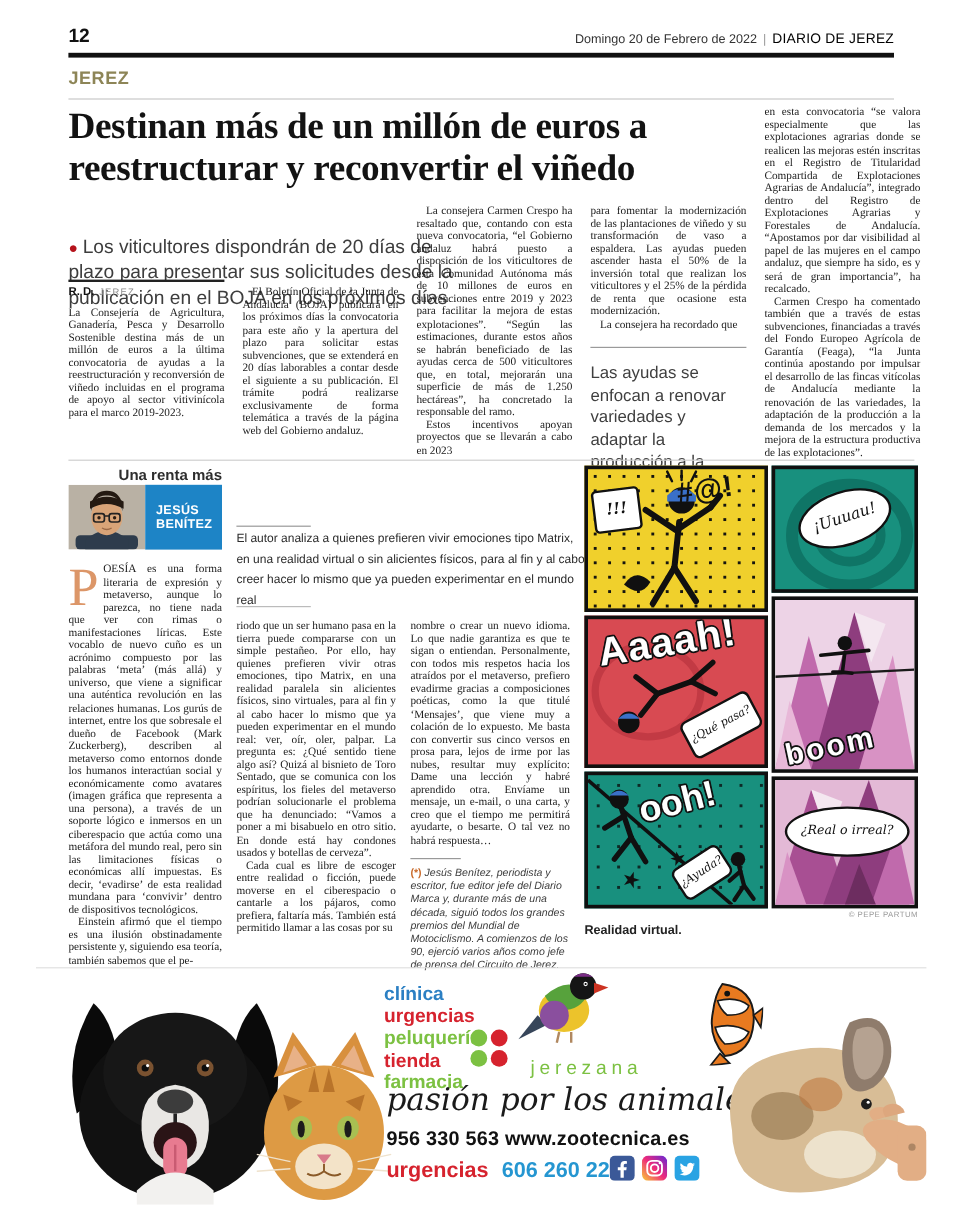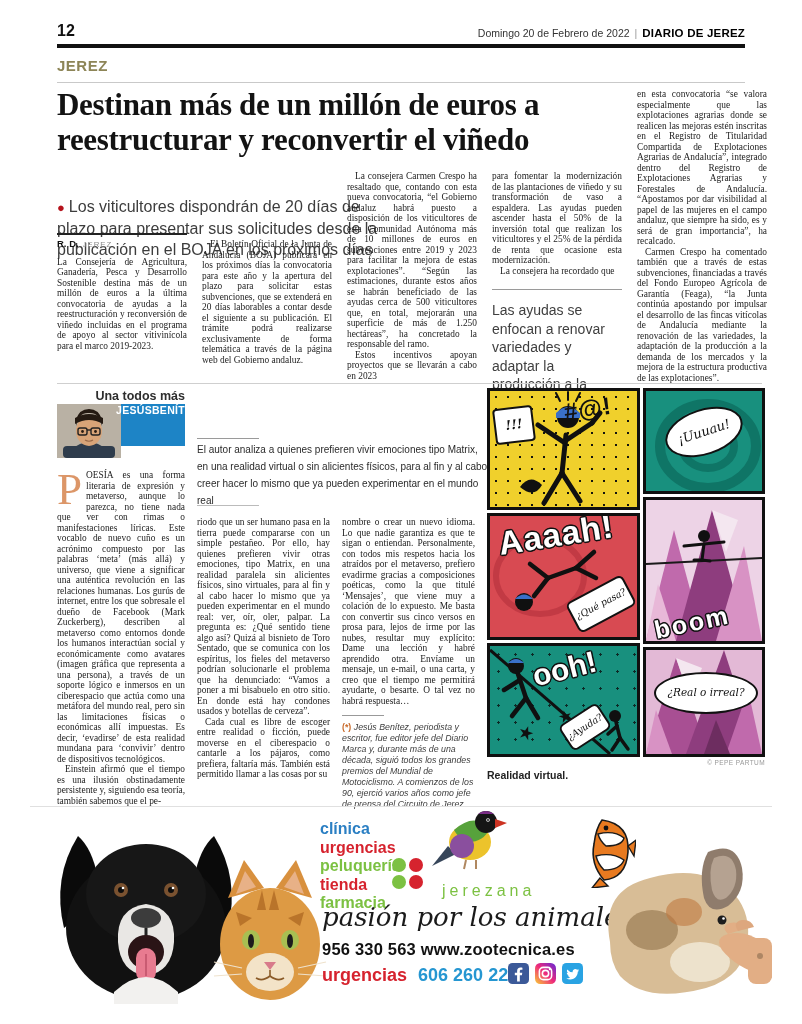--- a/index.html
+++ b/index.html
@@ -11,7 +11,7 @@
   .hdr-num   { position:absolute; left:57px; top:22px; font-size:16px; font-weight:bold; color:#111; }
   .hdr-right { position:absolute; right:57px; top:27px; font-size:10.5px; color:#333; }
   .hdr-right .sep { color:#999; margin:0 5px; }
-  .hdr-right .masthead { font-weight:bold; color:#000; font-size:11.5px; letter-spacing:.2px; }
+  .hdr-right .masthead { font-weight:normal; color:#000; font-size:11.5px; letter-spacing:.2px; }
   .hdr-rule  { position:absolute; left:57px; top:44px; width:688px; height:4px; background:#111; }
   .section-label { position:absolute; left:57px; top:57px; font-size:15px; font-weight:bold;
                    color:#8d8557; letter-spacing:.5px; }

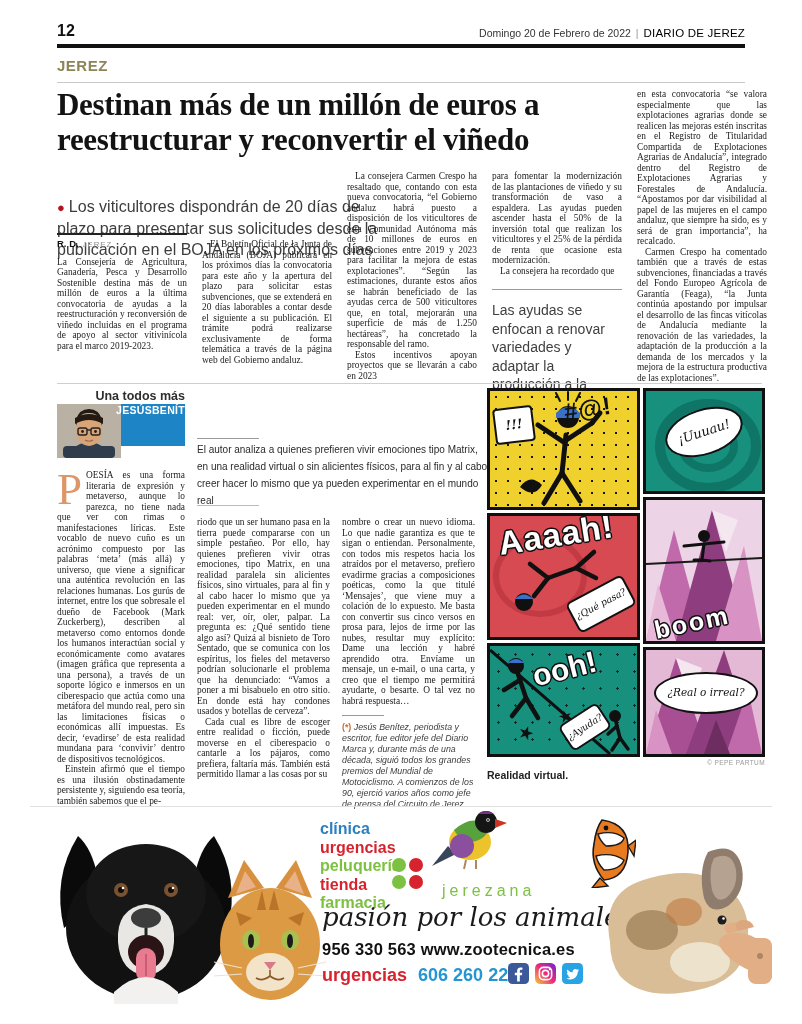--- a/index.html
+++ b/index.html
@@ -158,7 +158,7 @@
 
   <div class="section-divider"></div>
 
-  <div class="kicker">Una todos más</div>
+  <div class="kicker">Una renta más</div>
   <div class="portrait">
     <svg width="64" height="54" viewBox="0 0 64 54">
       <rect width="64" height="54" fill="#b9b1a4"></rect>

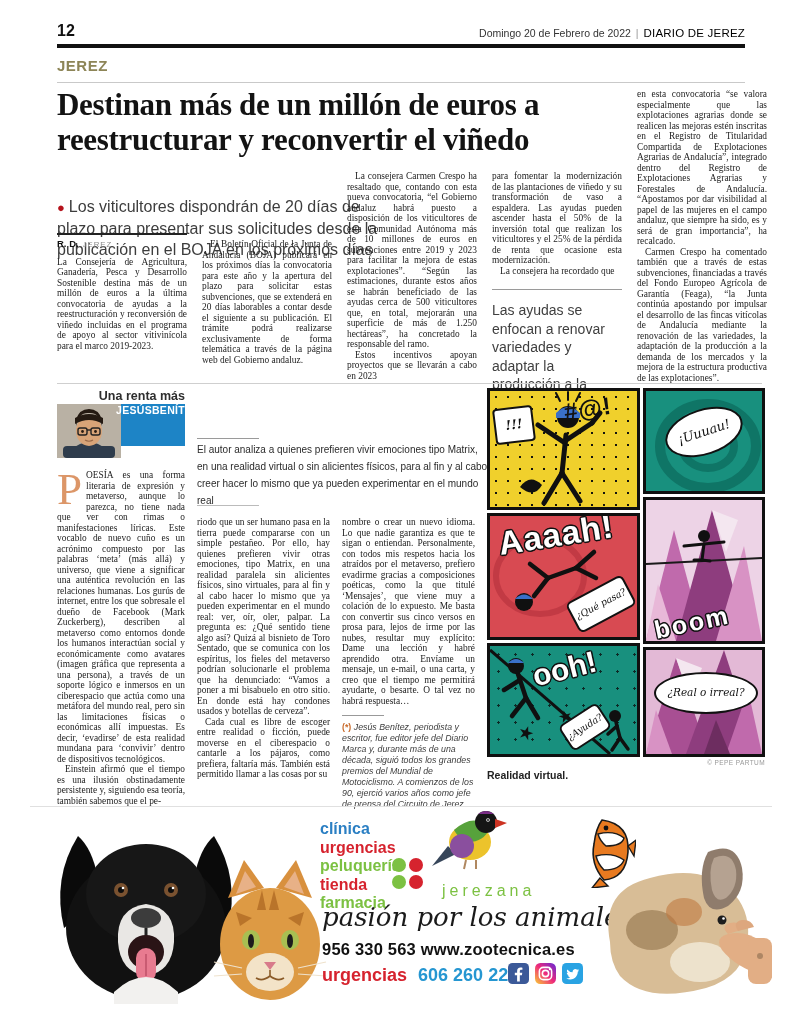--- a/index.html
+++ b/index.html
@@ -47,9 +47,9 @@
             font-size:12.5px; font-weight:bold; color:#2e2e2e; }
   .portrait { position:absolute; left:57px; top:404px; width:128px; height:54px; }
   .portrait svg { position:absolute; left:0; top:0; }
-  .namebox { position:absolute; left:64px; top:0; width:64px; height:42px; background:#1d84c6;
+  .namebox { position:absolute; left:64px; top:0; width:64px; height:54px; background:#1d84c6;
              color:#fff; font-weight:bold; font-size:10.5px; line-height:12px;
-             display:flex; flex-direction:row; justify-content:center; padding-left:9px; letter-spacing:.3px; }
+             display:flex; flex-direction:column; justify-content:center; padding-left:9px; letter-spacing:.3px; }
   .o-headline { position:absolute; left:197px; top:384px; font-family:"Liberation Serif", serif;
                 font-size:40px; line-height:46px; font-variant:small-caps; letter-spacing:1.5px; color:#222; }
   .o-hrule1 { position:absolute; left:197px; top:438px; width:62px; height:1px; background:#9a9a9a; }

